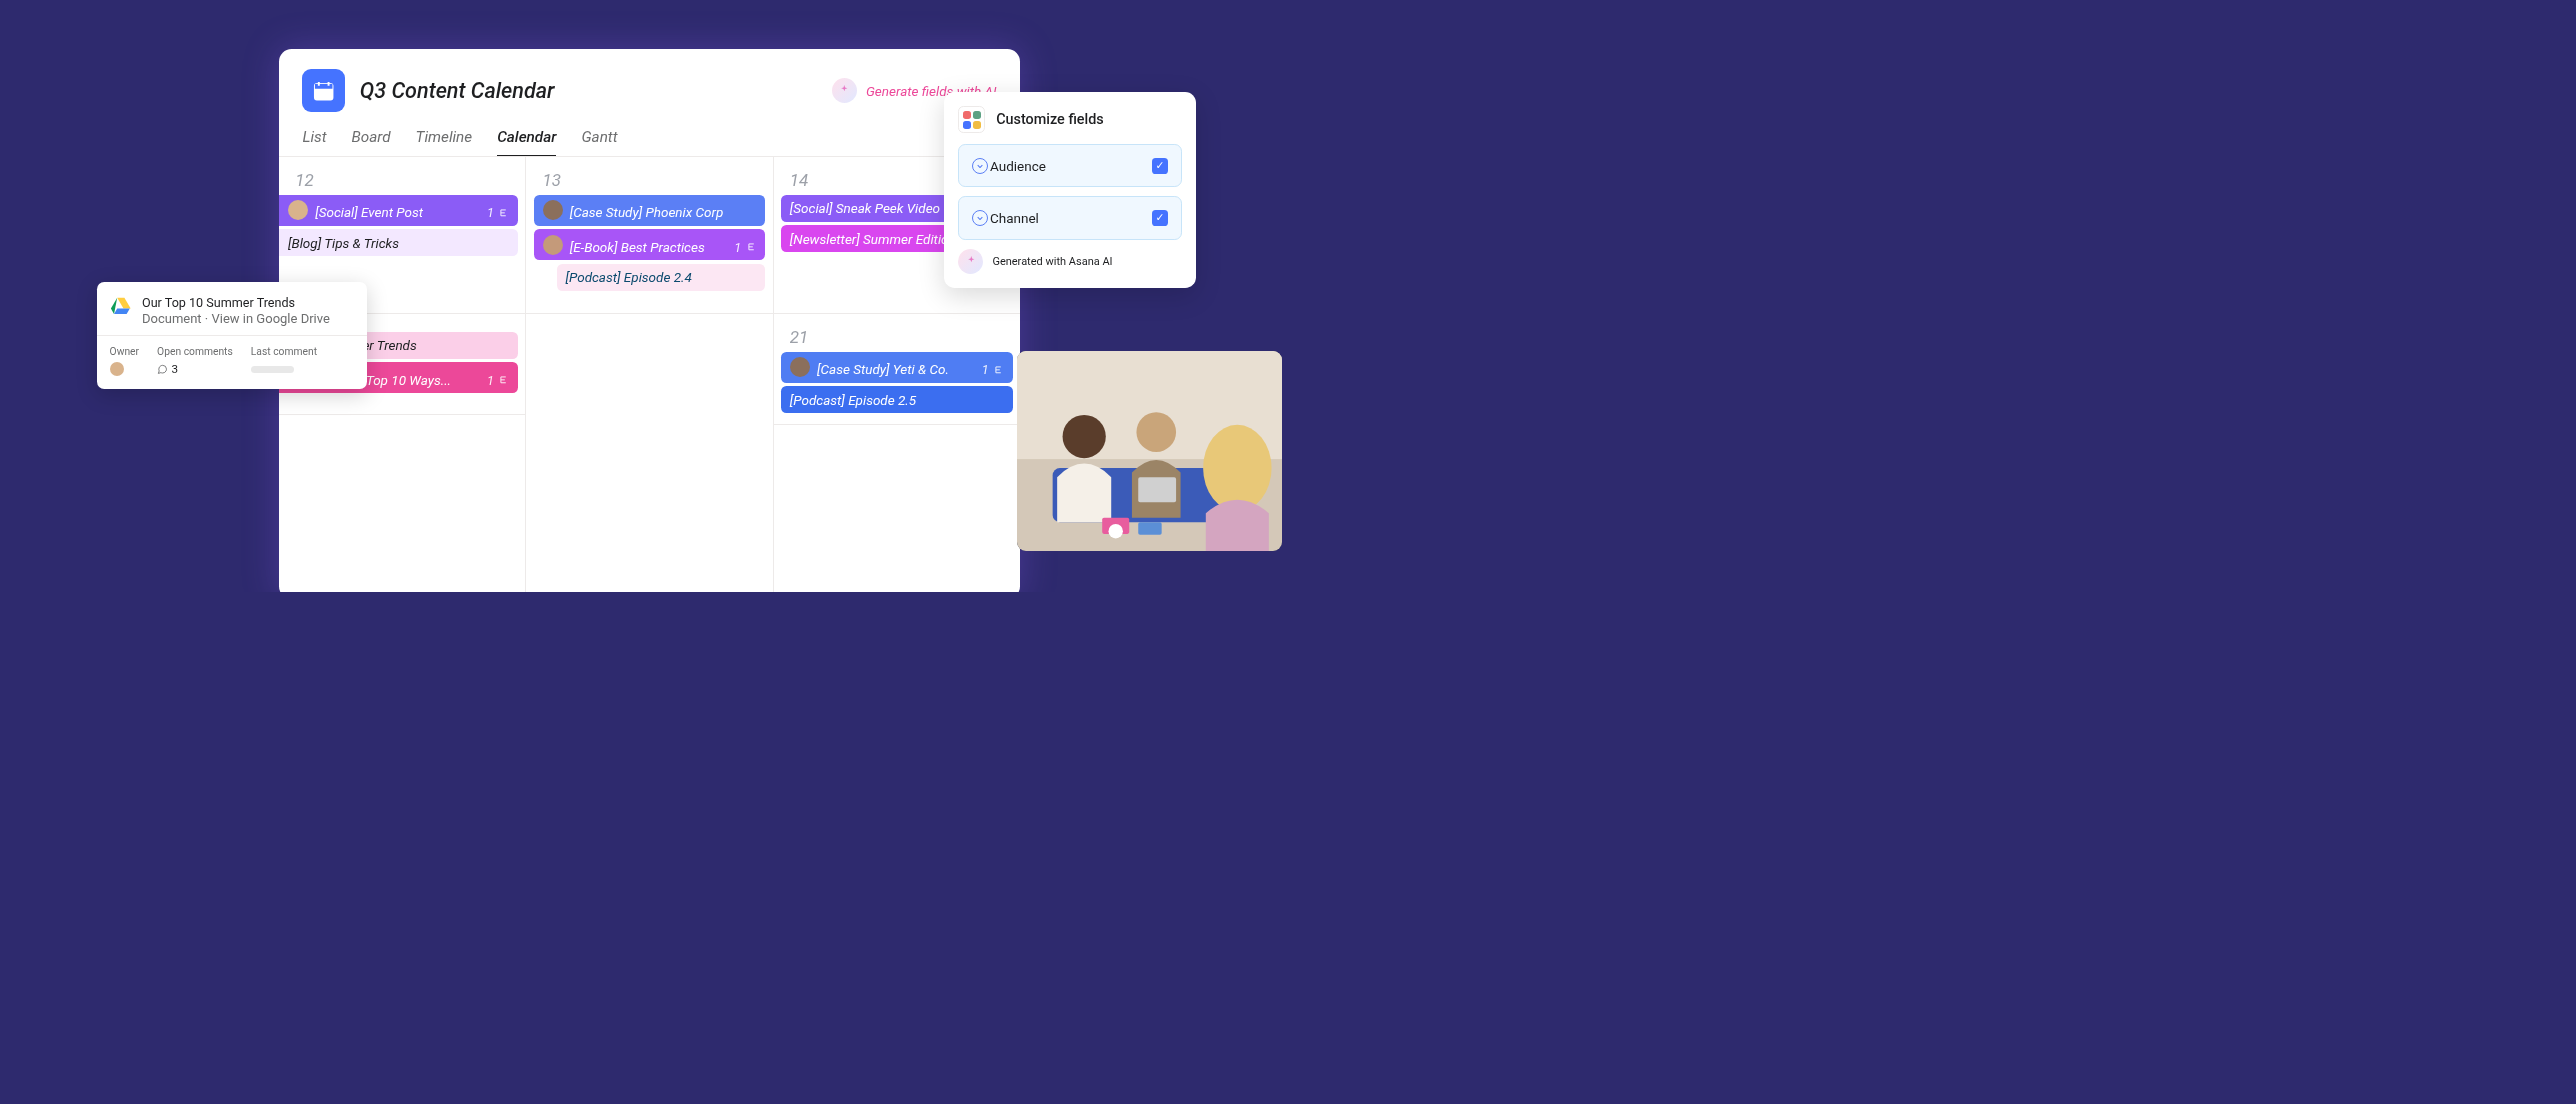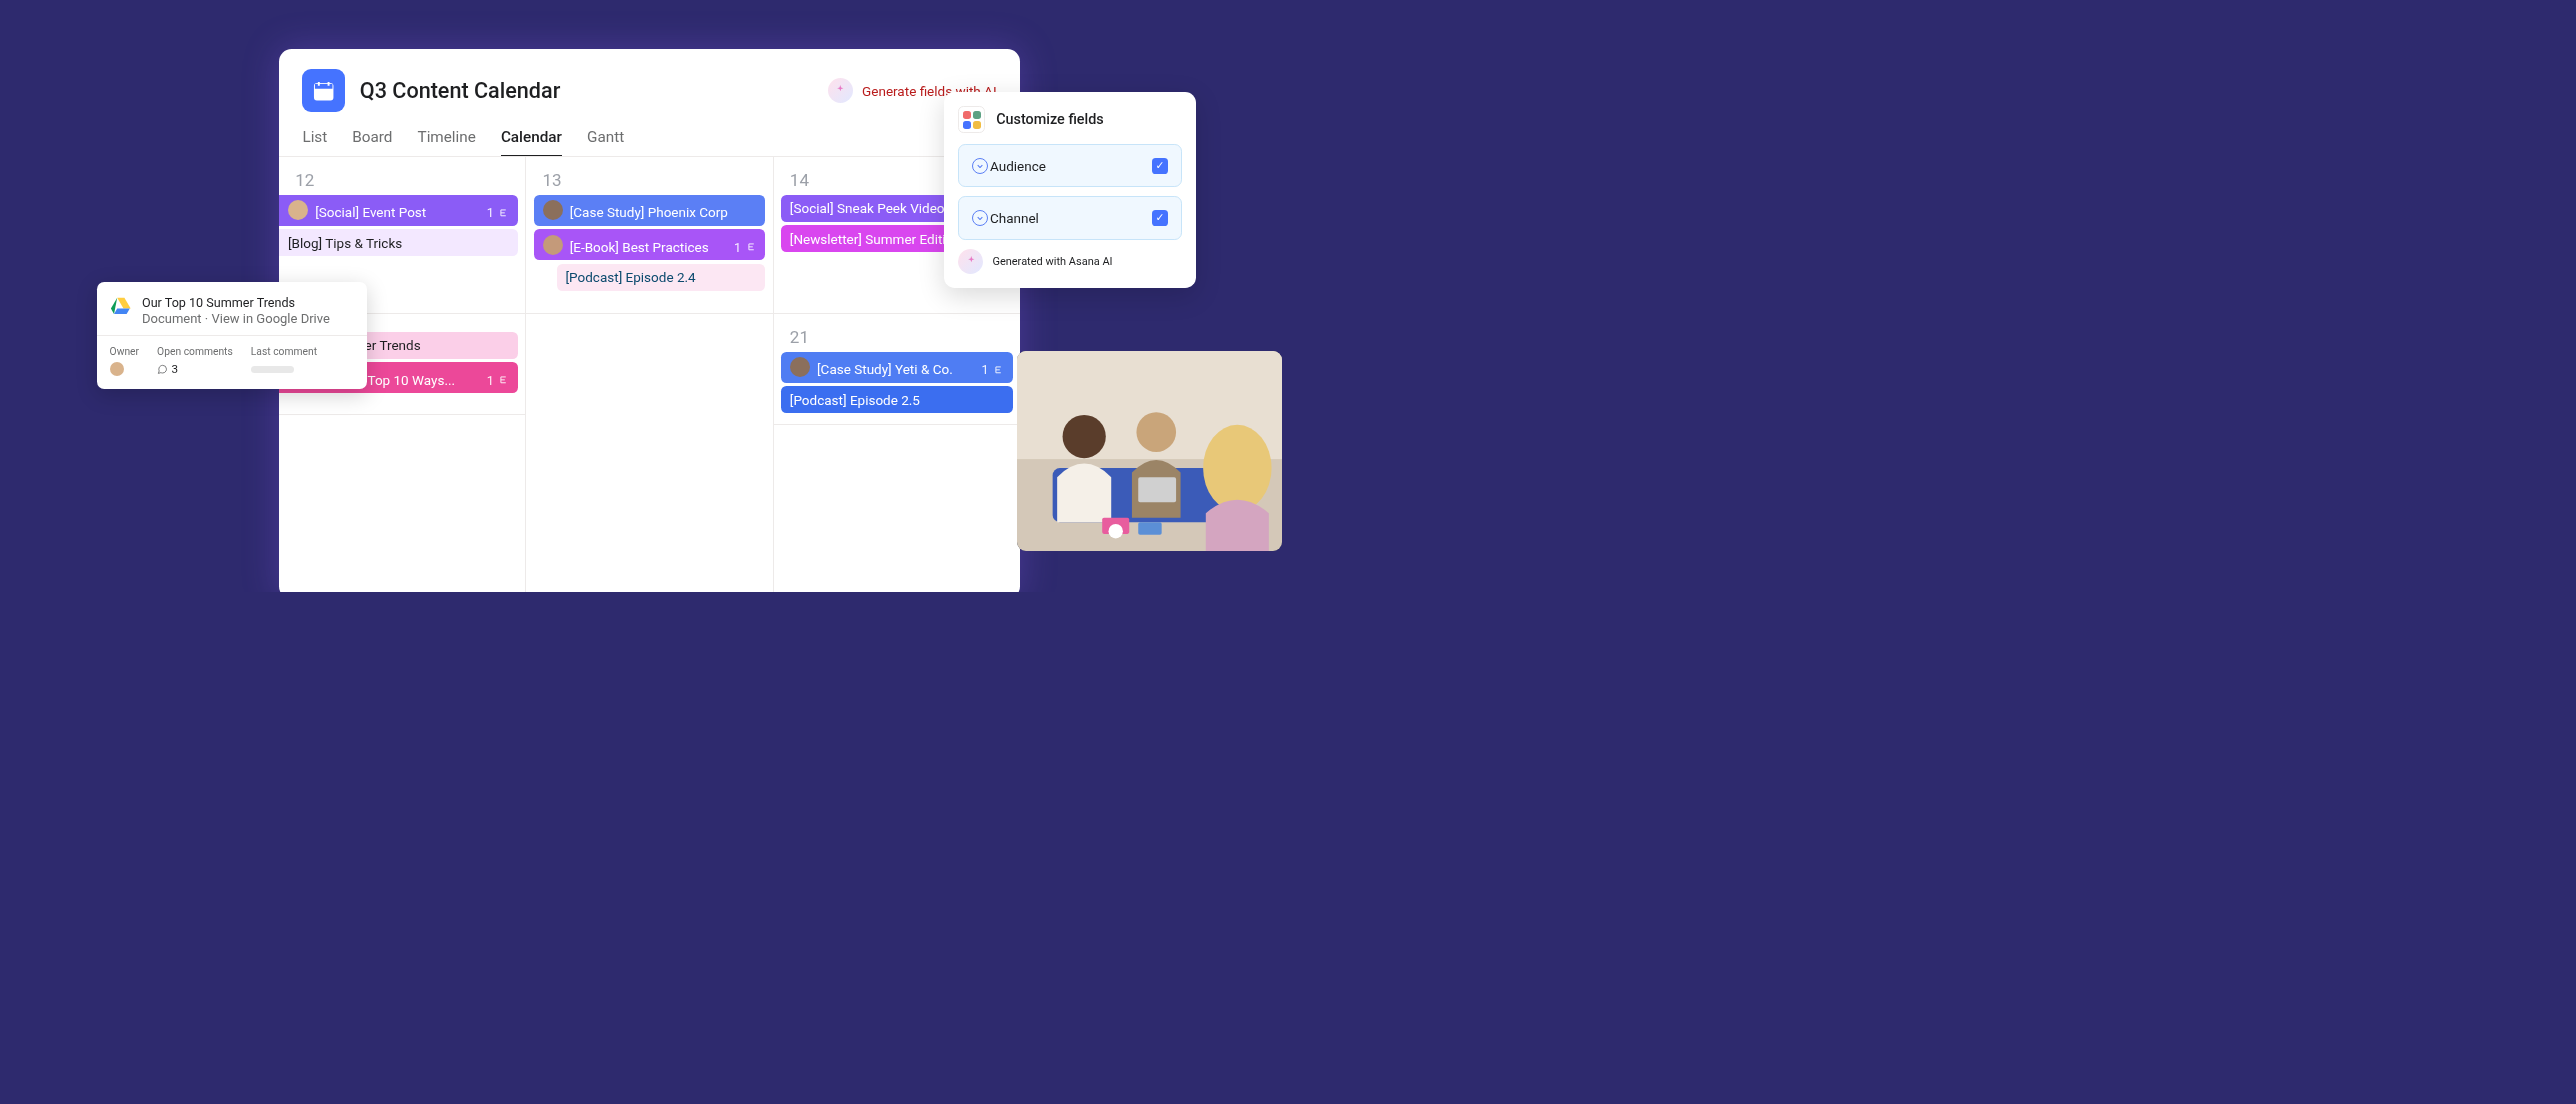--- a/index.html
+++ b/index.html
@@ -21,6 +21,7 @@
     border-radius: 12.6px;
     box-shadow: 0 0 36px rgba(150,100,255,0.28);
     overflow: hidden;
+    font-style: italic;
   }
   .header {
     padding: 20px 23.4px 0 23.4px;

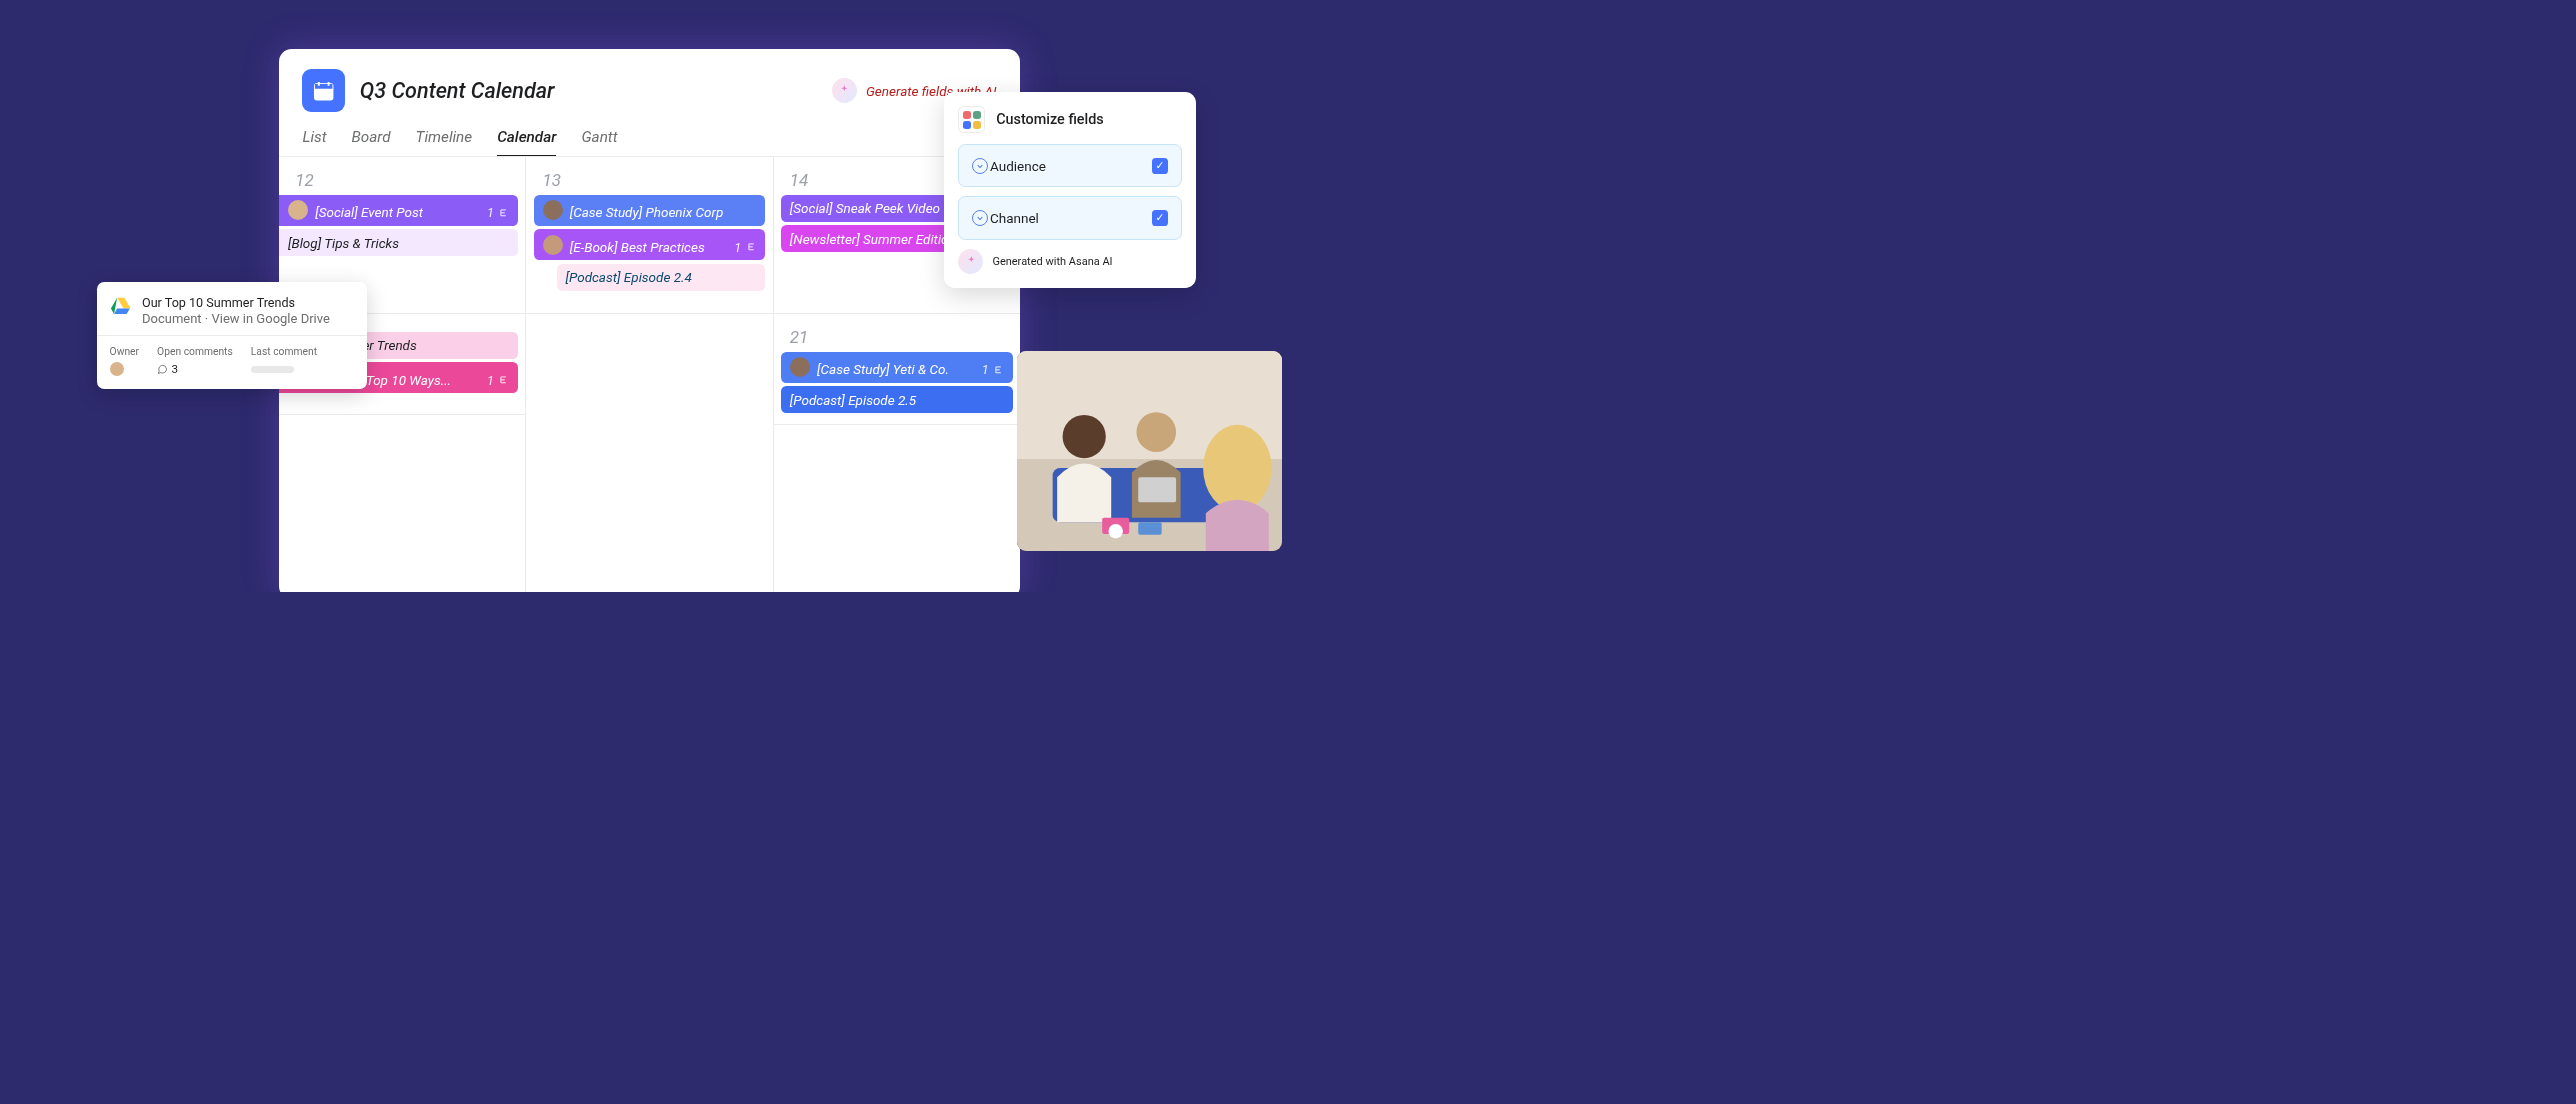--- a/index.html
+++ b/index.html
@@ -44,7 +44,7 @@
     background: linear-gradient(135deg,#ffe1ec,#e1e8ff);
     display:flex;align-items:center;justify-content:center;
   }
-  .ai-link span { font-size: 13.5px; color: #b91c1c; }
+  .ai-link span { font-size: 13.5px; color: #ec4899; }
   .tabs {
     display: flex;
     gap: 25px;

